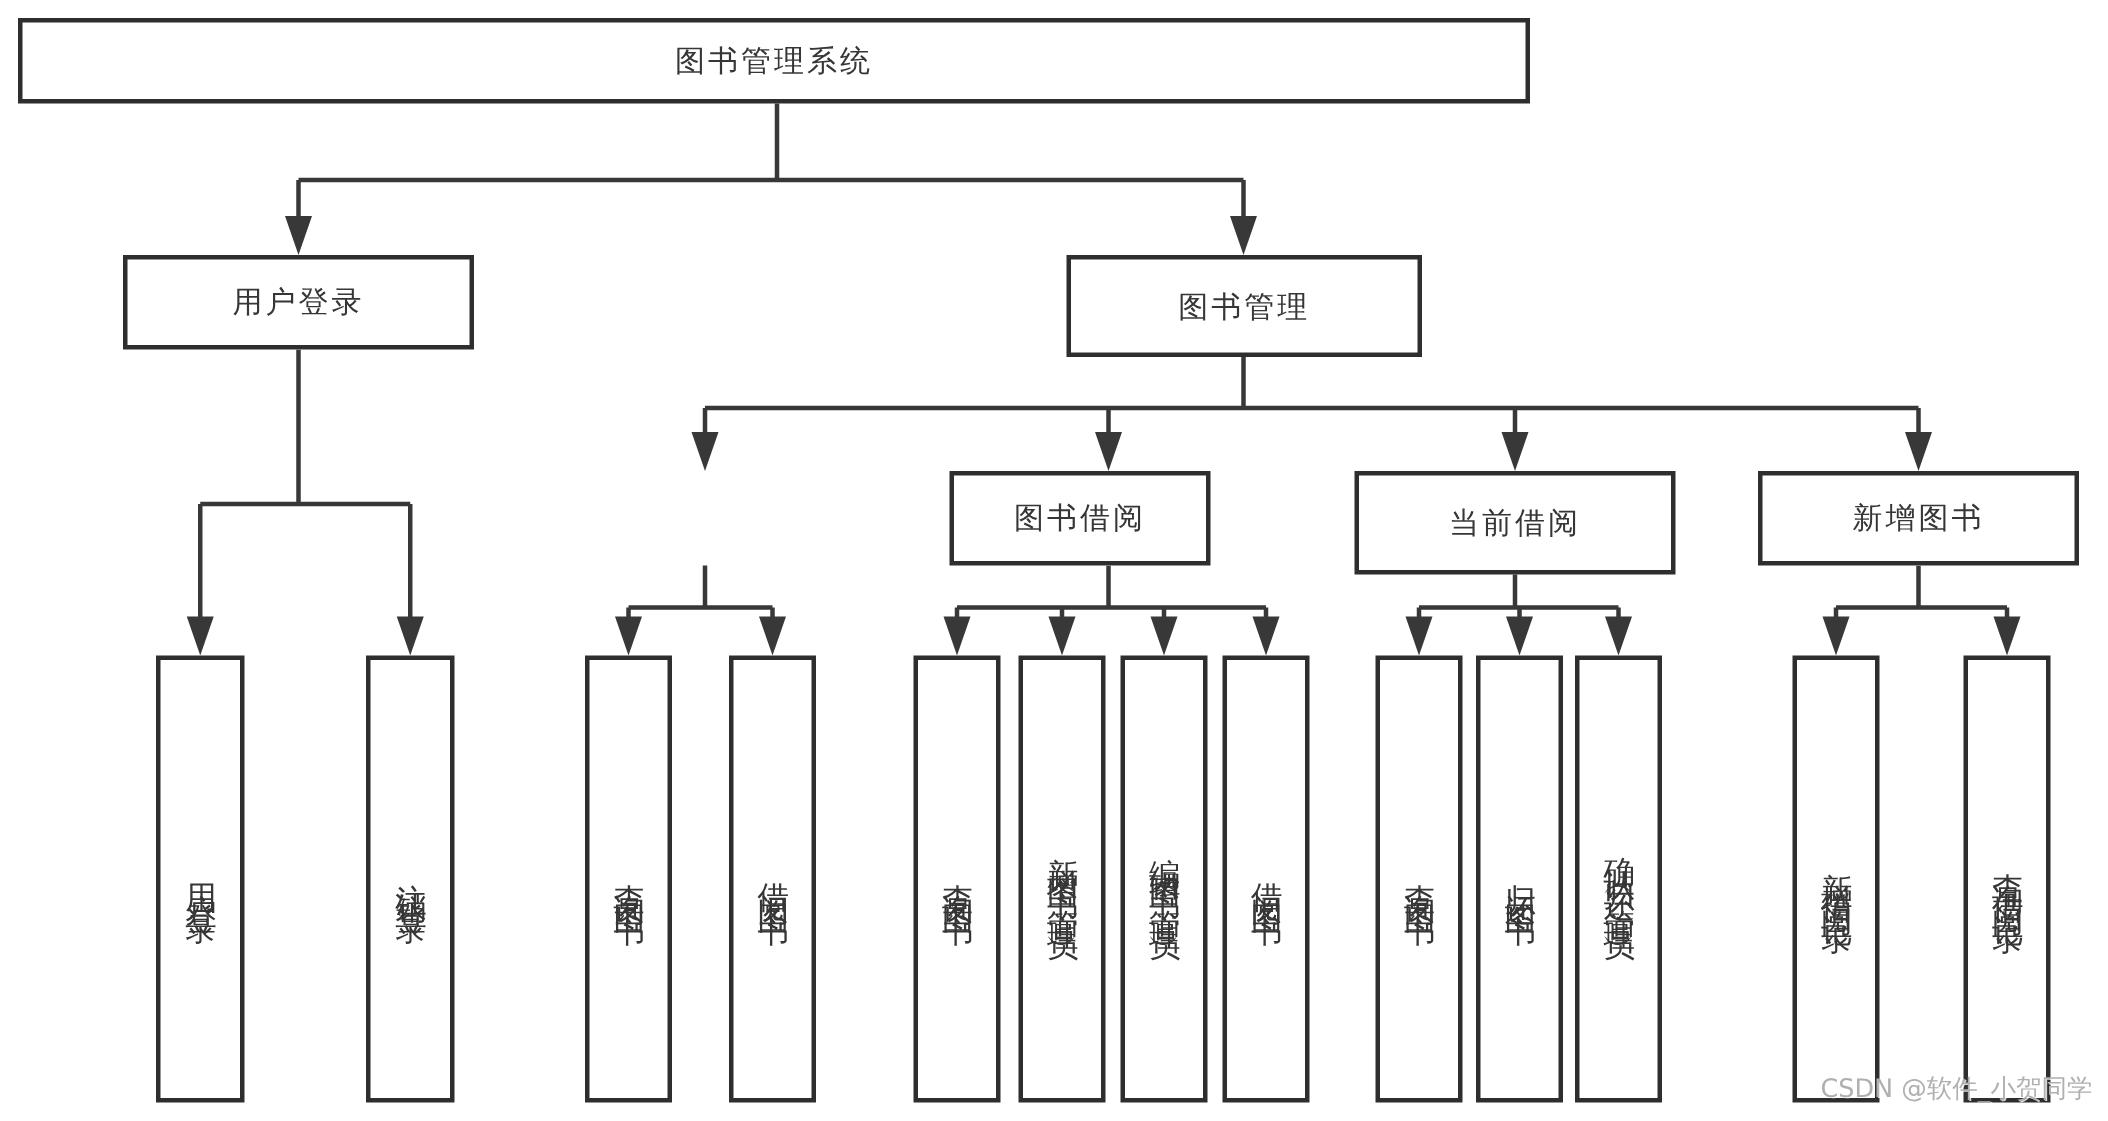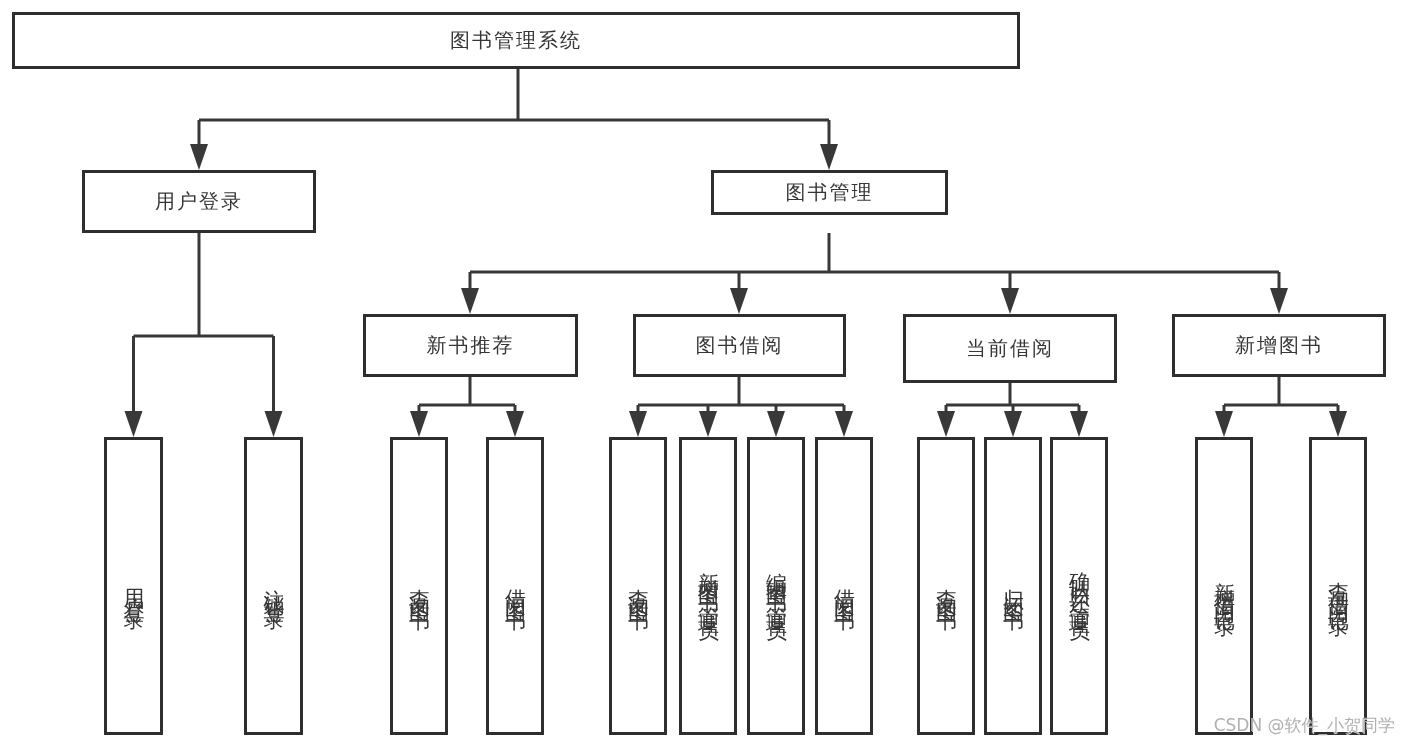--- a/index.html
+++ b/index.html
@@ -98,7 +98,7 @@
   <div class="box hbox" style="left:12px; top:12px; width:1008px; height:57px;">图书管理系统</div>
 
   <div class="box hbox" style="left:82px; top:170px; width:234px; height:63px;">用户登录</div>
-  <div class="box hbox" style="left:711px; top:170px; width:237px; height:45px;">图书管理</div>
+  <div class="box hbox" style="left:711px; top:170px; width:237px; height:68px;">图书管理</div>
 
   <div class="box hbox" style="left:363px; top:314px; width:215px; height:63px;">新书推荐</div>
   <div class="box hbox" style="left:633px; top:314px; width:213px; height:63px;">图书借阅</div>

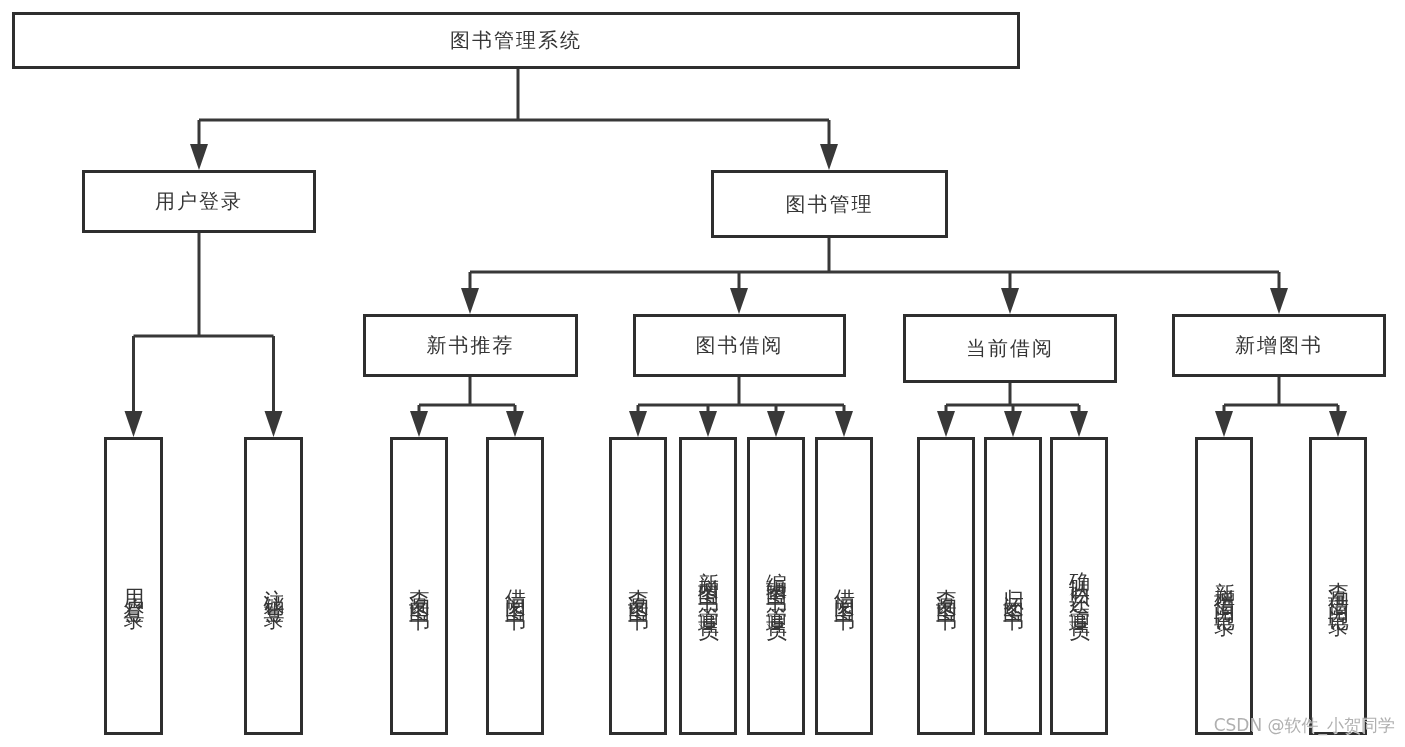--- a/index.html
+++ b/index.html
@@ -100,7 +100,6 @@
   <div class="box hbox" style="left:82px; top:170px; width:234px; height:63px;">用户登录</div>
   <div class="box hbox" style="left:711px; top:170px; width:237px; height:68px;">图书管理</div>
 
-  <div class="box hbox" style="left:363px; top:314px; width:215px; height:63px;">新书推荐</div>
   <div class="box hbox" style="left:633px; top:314px; width:213px; height:63px;">图书借阅</div>
   <div class="box hbox" style="left:903px; top:314px; width:214px; height:69px;">当前借阅</div>
   <div class="box hbox" style="left:1172px; top:314px; width:214px; height:63px;">新增图书</div>

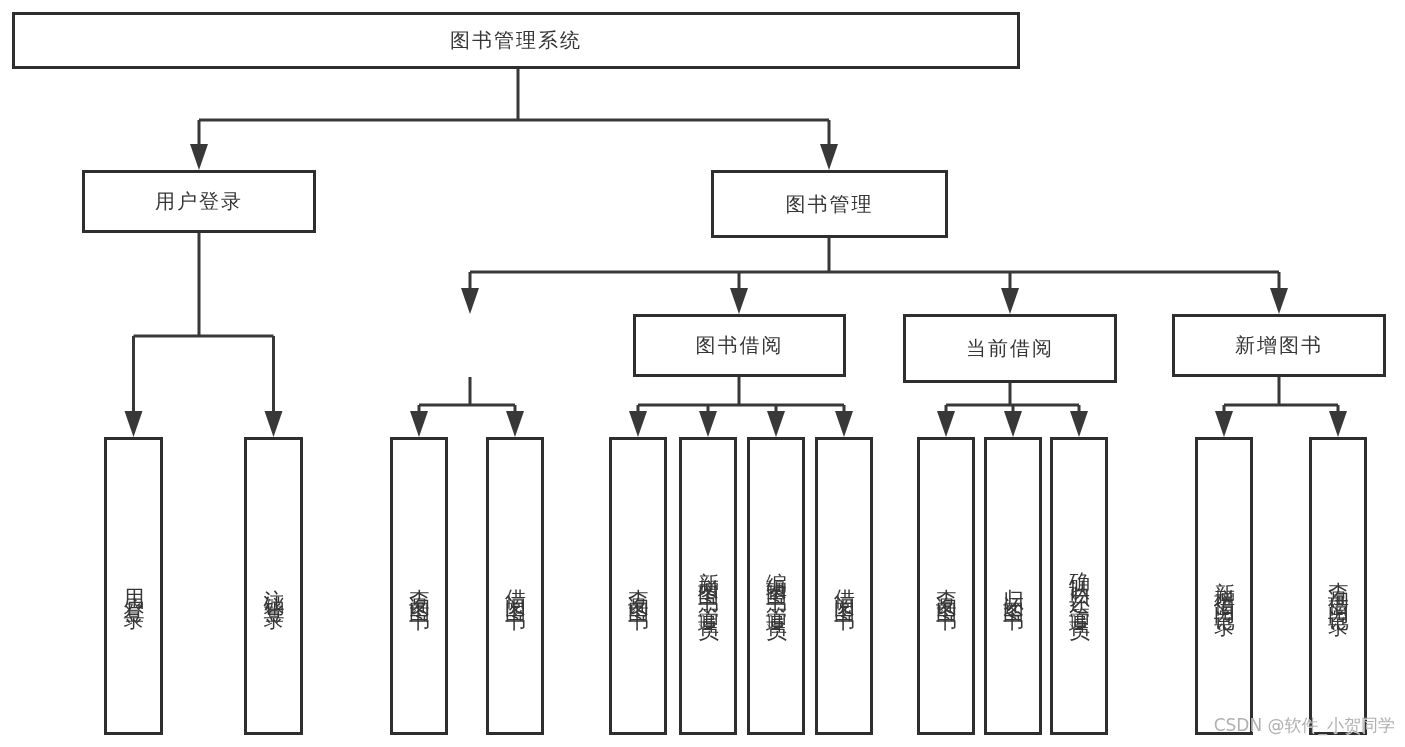--- a/index.html
+++ b/index.html
@@ -100,7 +100,7 @@
   <div class="box hbox" style="left:82px; top:170px; width:234px; height:63px;">用户登录</div>
   <div class="box hbox" style="left:711px; top:170px; width:237px; height:68px;">图书管理</div>
 
-  <div class="box hbox" style="left:633px; top:314px; width:213px; height:63px;">图书借阅</div>
+  <div class="box hbox" style="left:633px; top:314px; width:174px; height:63px;">图书借阅</div>
   <div class="box hbox" style="left:903px; top:314px; width:214px; height:69px;">当前借阅</div>
   <div class="box hbox" style="left:1172px; top:314px; width:214px; height:63px;">新增图书</div>
 

